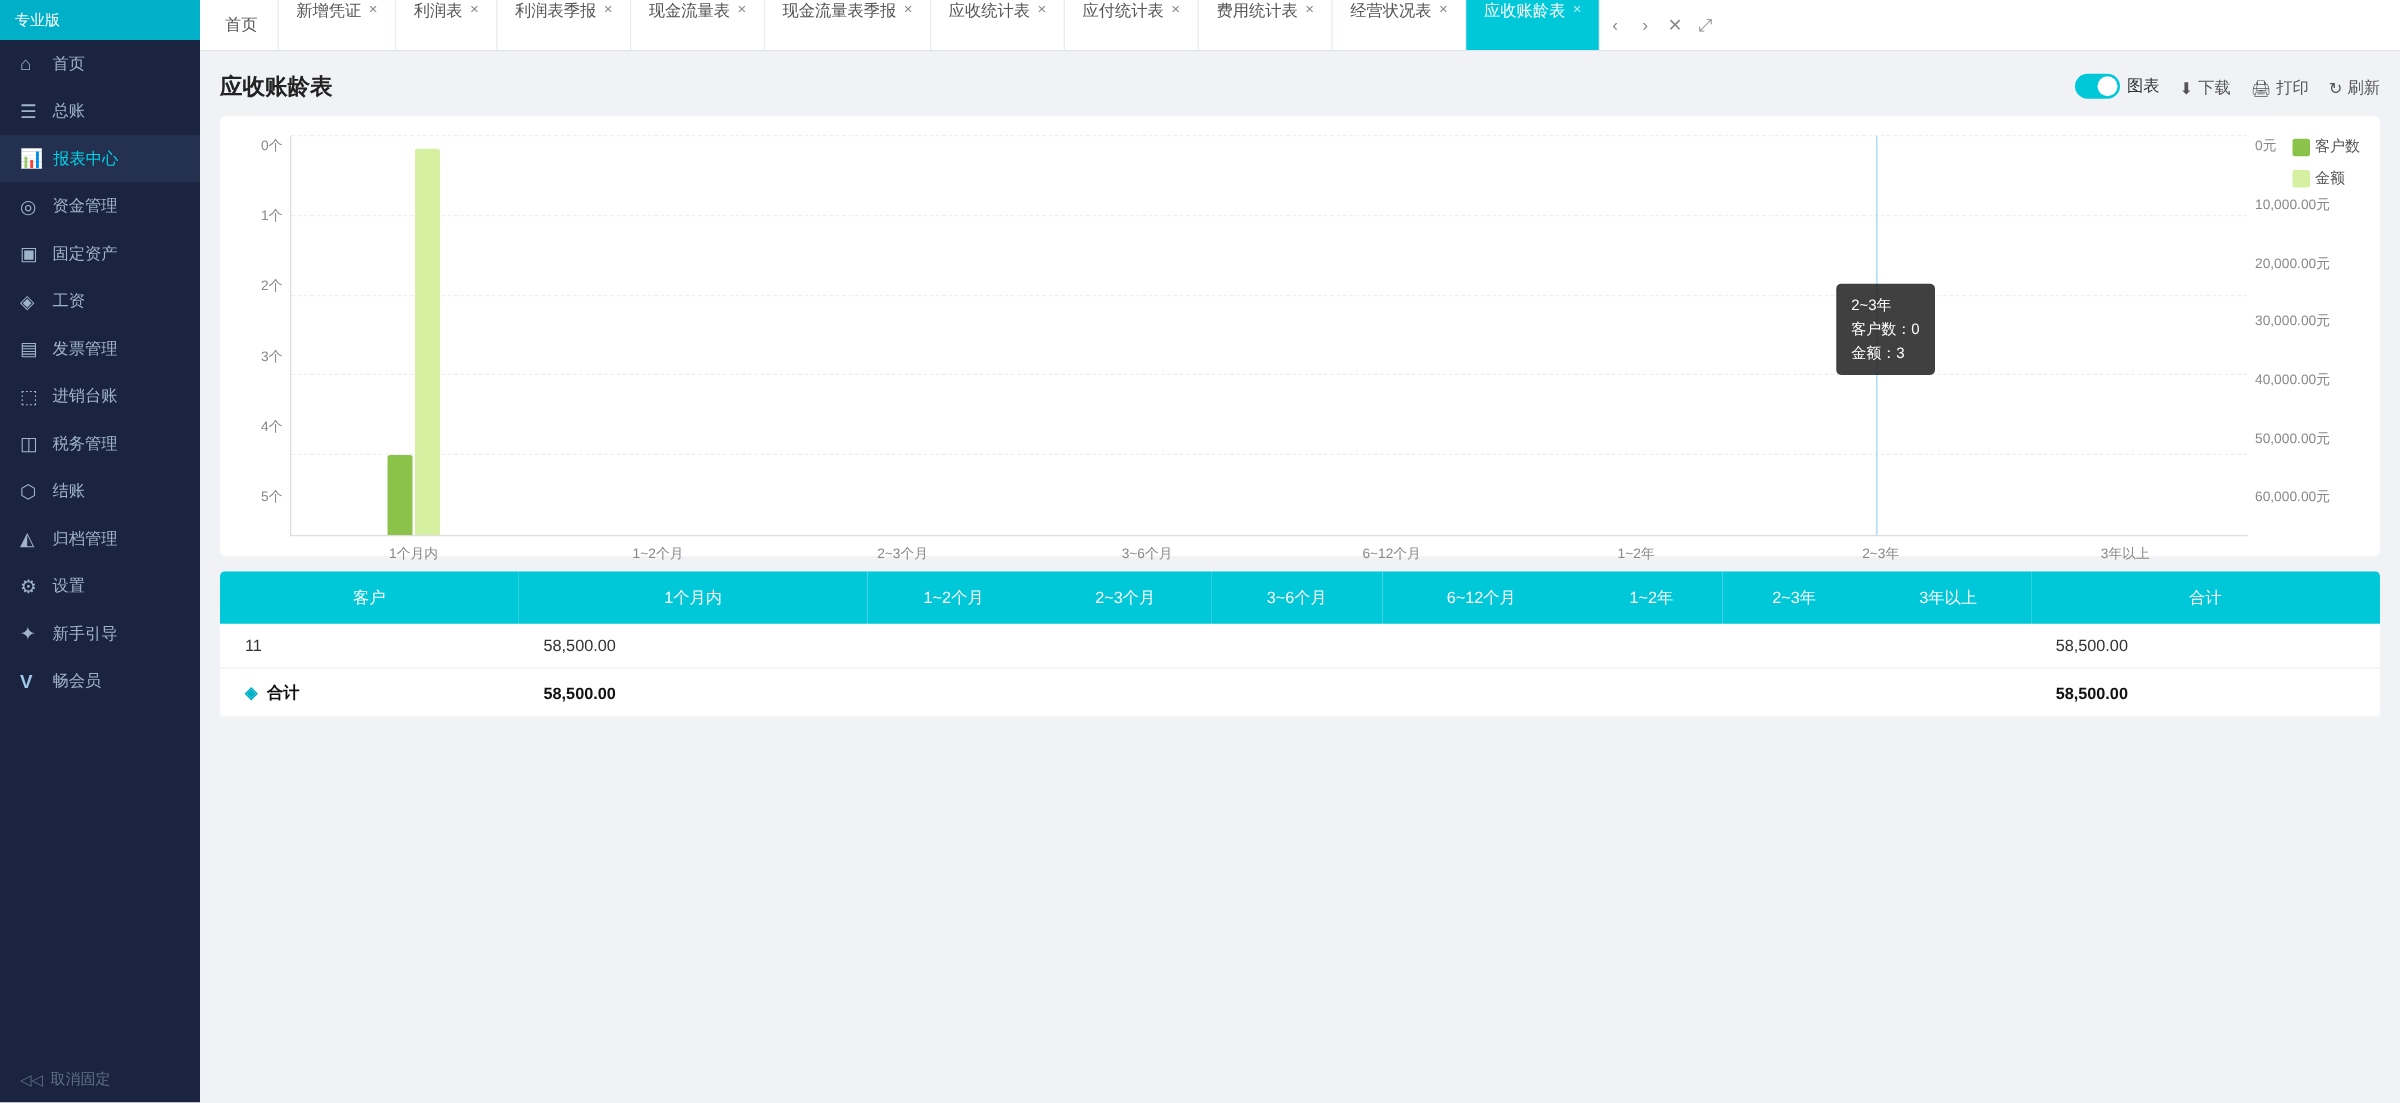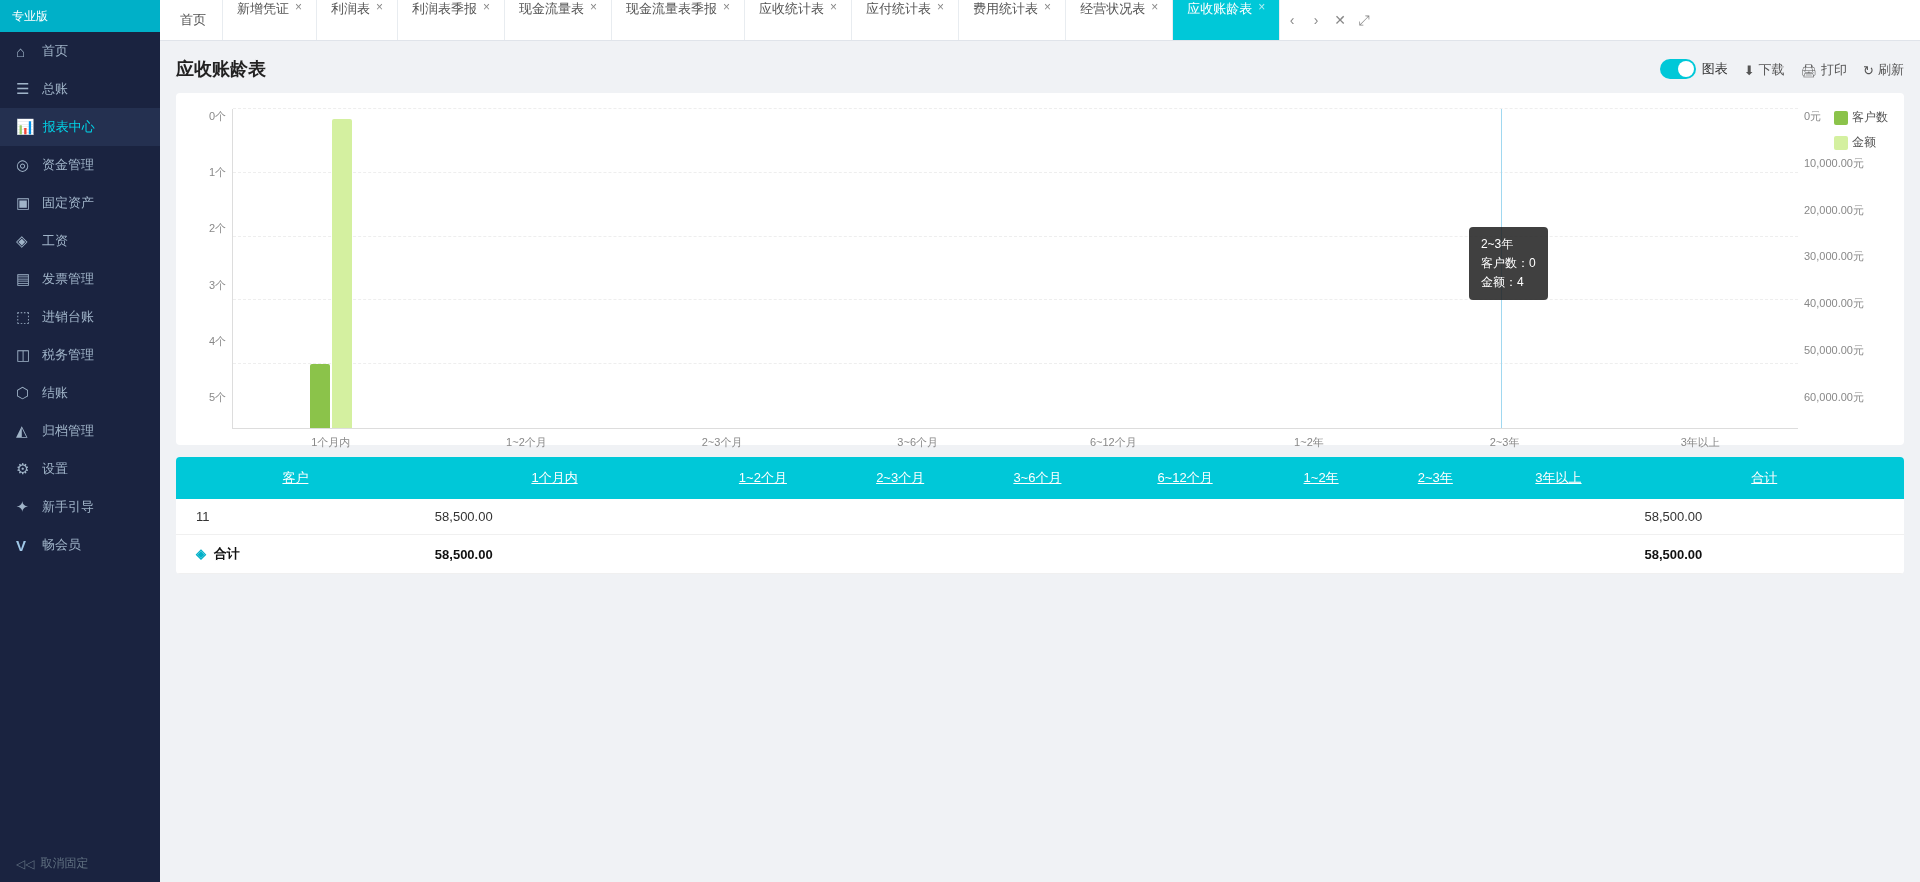--- a/index.html
+++ b/index.html
@@ -572,7 +572,7 @@
           <div class="chart-tooltip" style="right: 16%; bottom: 40%;">
             <div>2~3年</div>
             <div>客户数：0</div>
-            <div>金额：4</div>
+            <div>金额：3</div>
           </div>
 
           <div class="x-axis-labels">

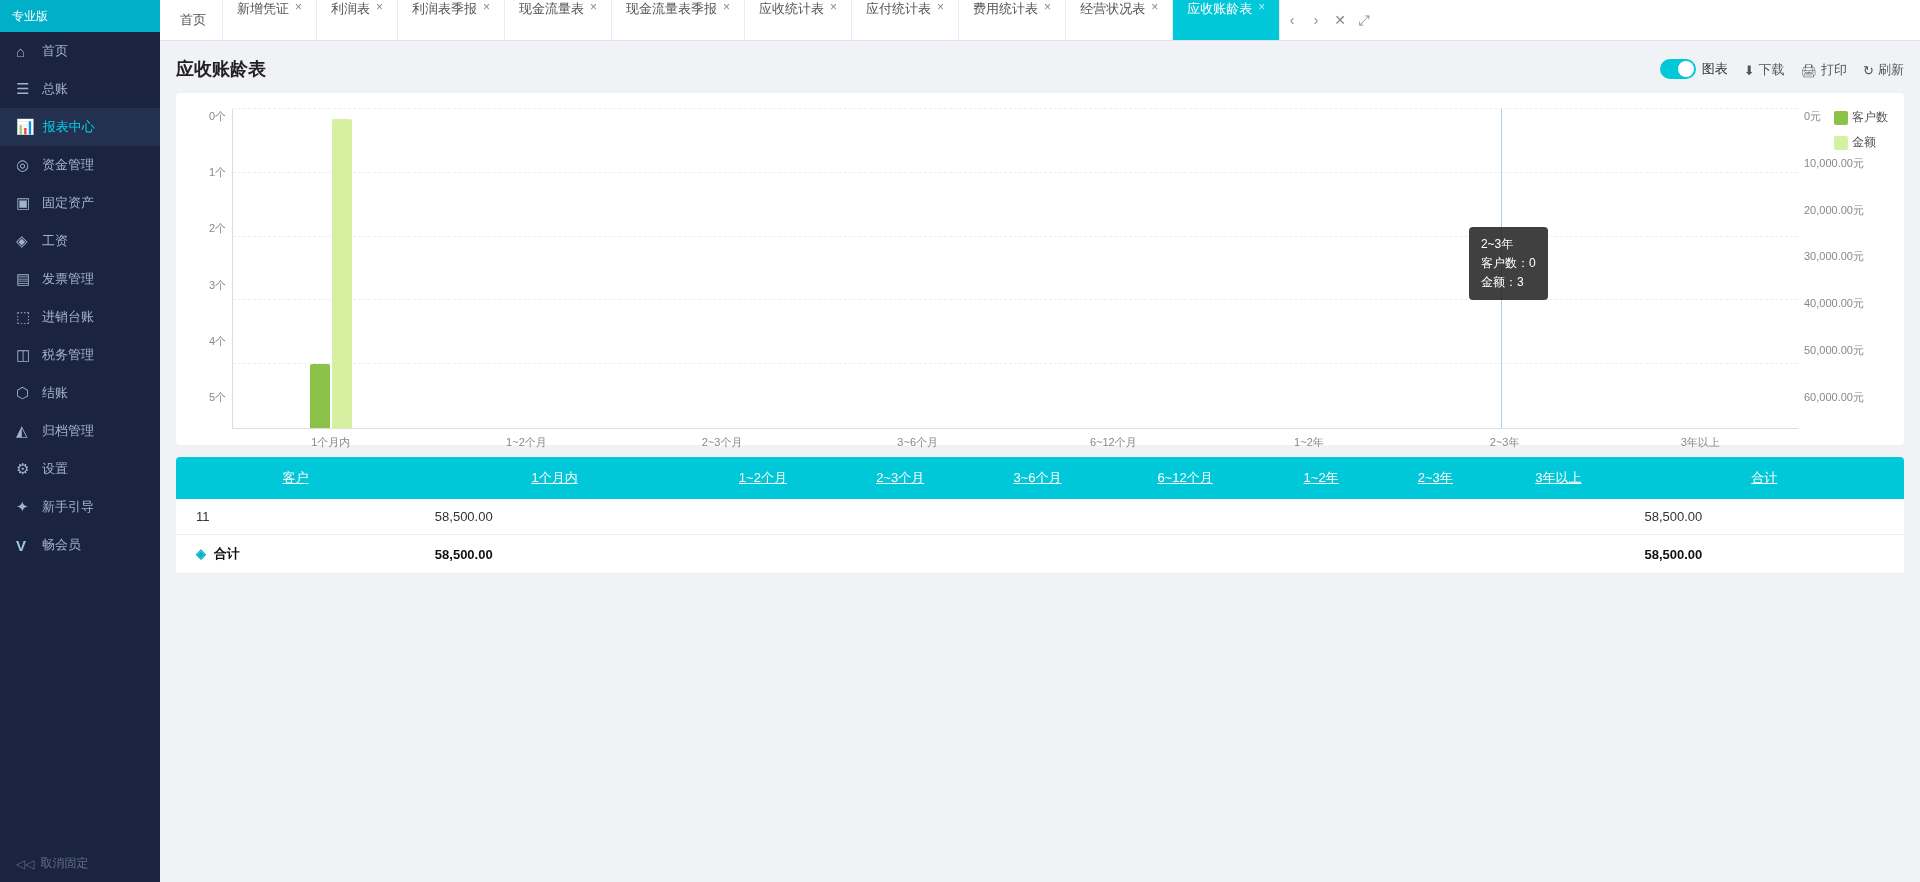--- a/index.html
+++ b/index.html
@@ -317,7 +317,6 @@
       text-align: center;
       font-weight: normal;
       font-size: 13px;
-      text-decoration: underline;
     }
     .data-table tbody tr {
       border-bottom: 1px solid #f0f0f0;

